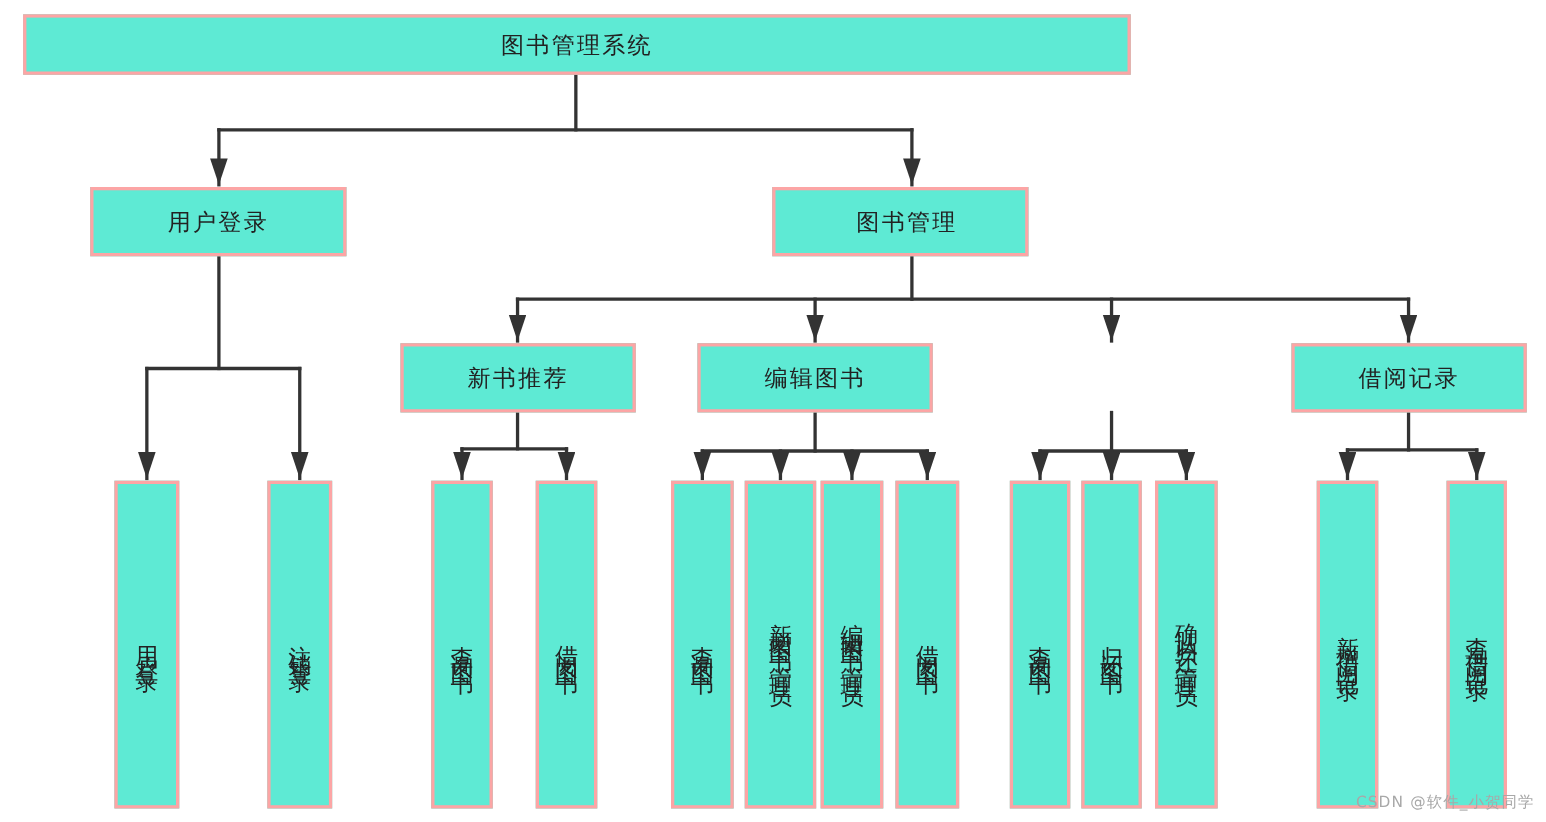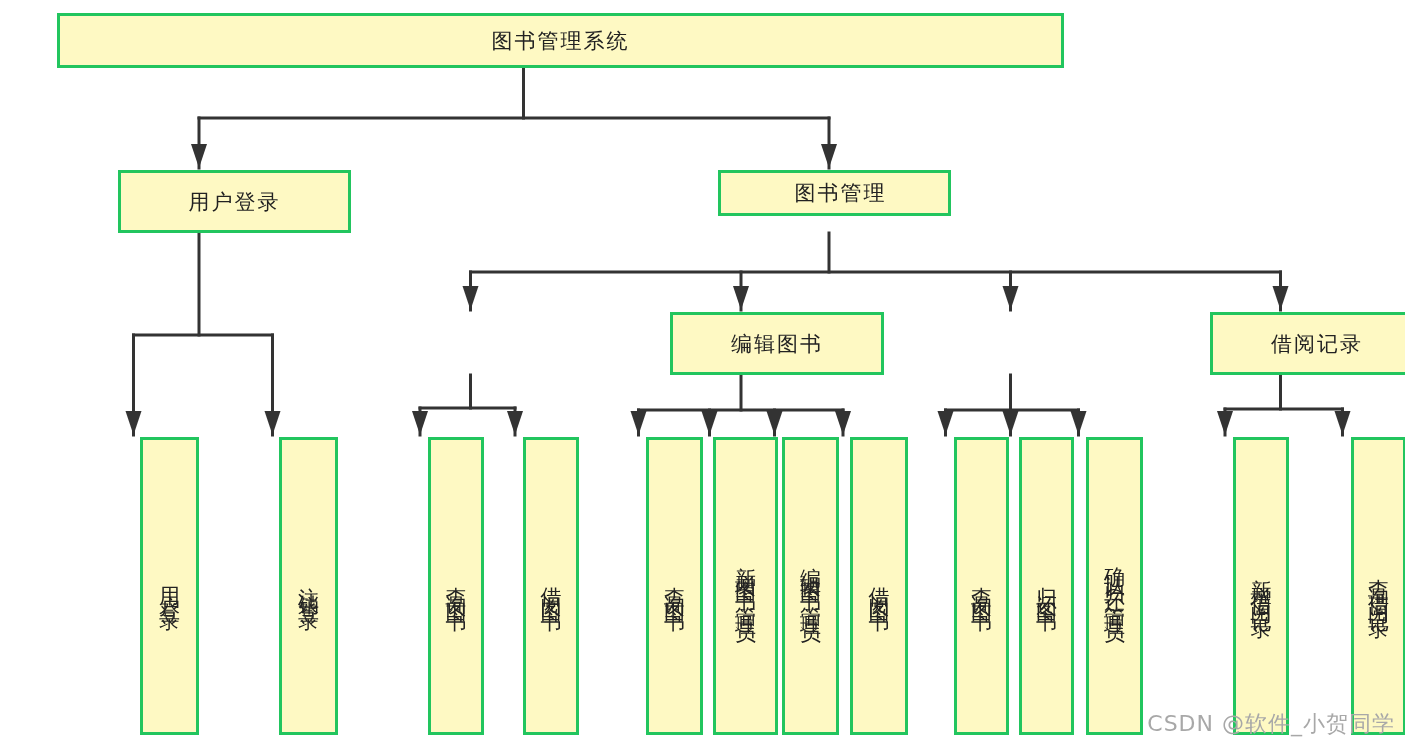--- a/index.html
+++ b/index.html
@@ -24,8 +24,8 @@
   .box {
     position: absolute;
     box-sizing: border-box;
-    background: #fef9c3;
-    border: 3px solid #22c55e;
+    background: #5eead4;
+    border: 3px solid #fca5a5;
     display: flex;
     align-items: center;
     justify-content: center;
@@ -34,7 +34,6 @@
     letter-spacing: 2px;
     text-align: center;
     white-space: nowrap;
-    margin-left: 36px;
   }
   .hbox { height: 63px; top: 312px; width: 214px; }
   .leaf {

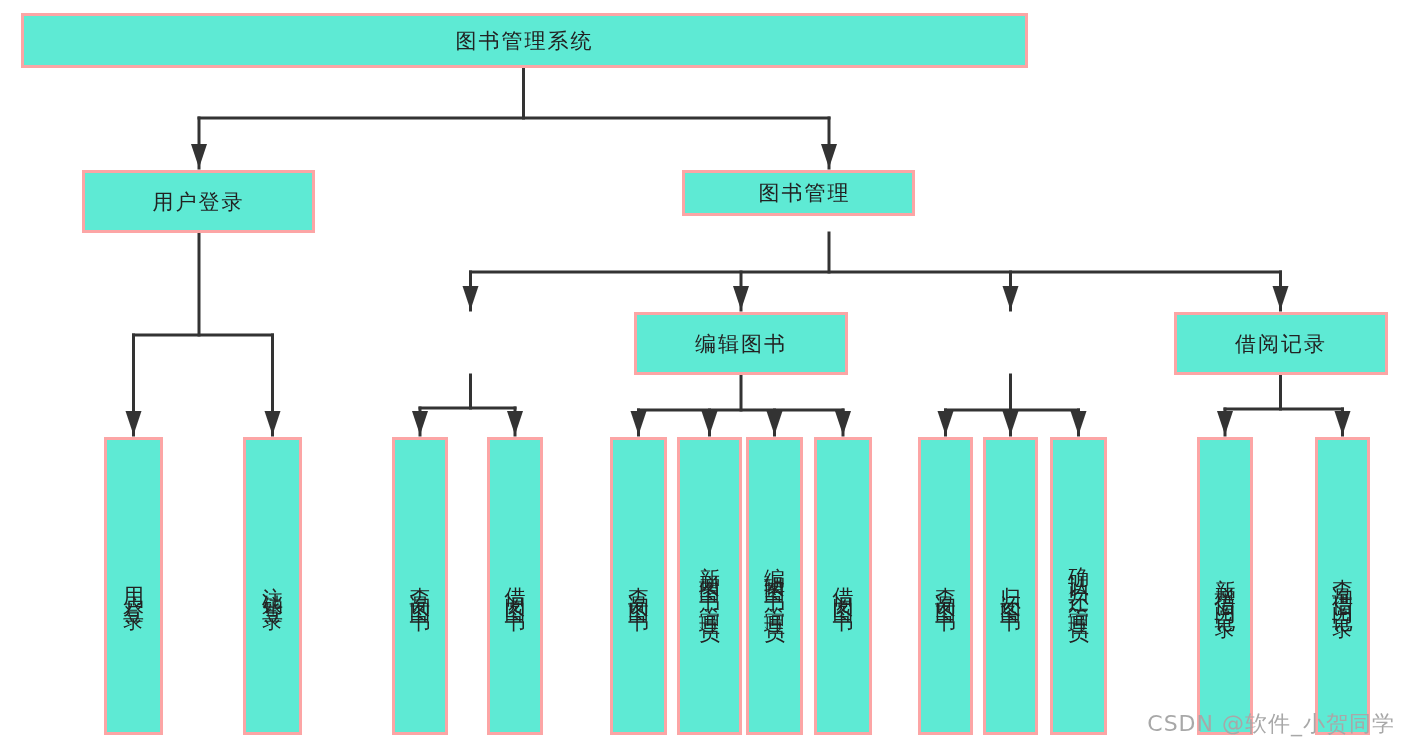--- a/index.html
+++ b/index.html
@@ -112,7 +112,7 @@
   <div class="box" style="left:21px; top:13px; width:1007px; height:55px;">图书管理系统</div>
 
   <div class="box" style="left:82px; top:170px; width:233px; height:63px;">用户登录</div>
-  <div class="box" style="left:682px; top:170px; width:233px; height:46px;padding-left:12px;">图书管理</div>
+  <div class="box" style="left:702px; top:170px; width:233px; height:63px;padding-left:12px;">图书管理</div>
 
   <div class="box hbox" style="left:634px;">编辑图书</div>
   <div class="box hbox" style="left:1174px;">借阅记录</div>

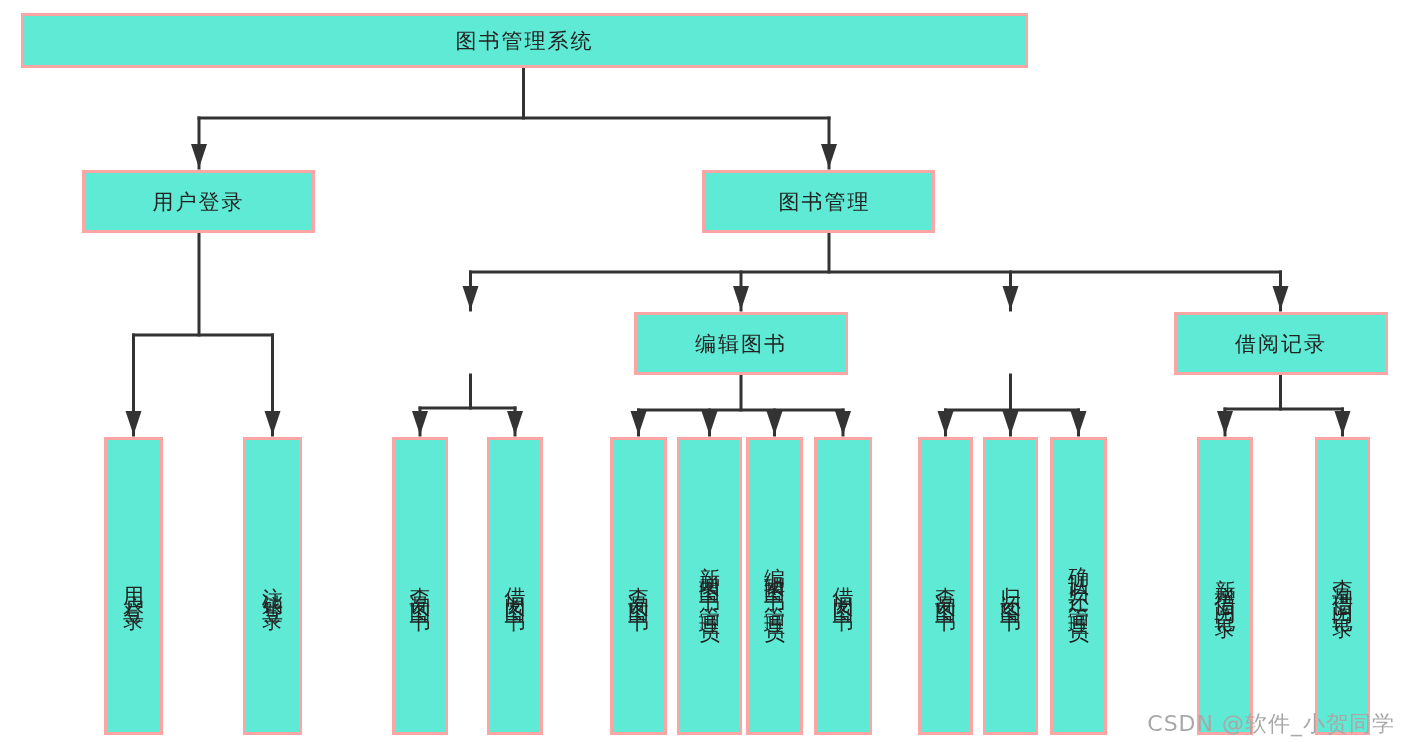--- a/index.html
+++ b/index.html
@@ -114,6 +114,7 @@
   <div class="box" style="left:82px; top:170px; width:233px; height:63px;">用户登录</div>
   <div class="box" style="left:702px; top:170px; width:233px; height:63px;padding-left:12px;">图书管理</div>
 
+  <div class="box hbox" style="left:364px;">新书推荐</div>
   <div class="box hbox" style="left:634px;">编辑图书</div>
   <div class="box hbox" style="left:1174px;">借阅记录</div>
 

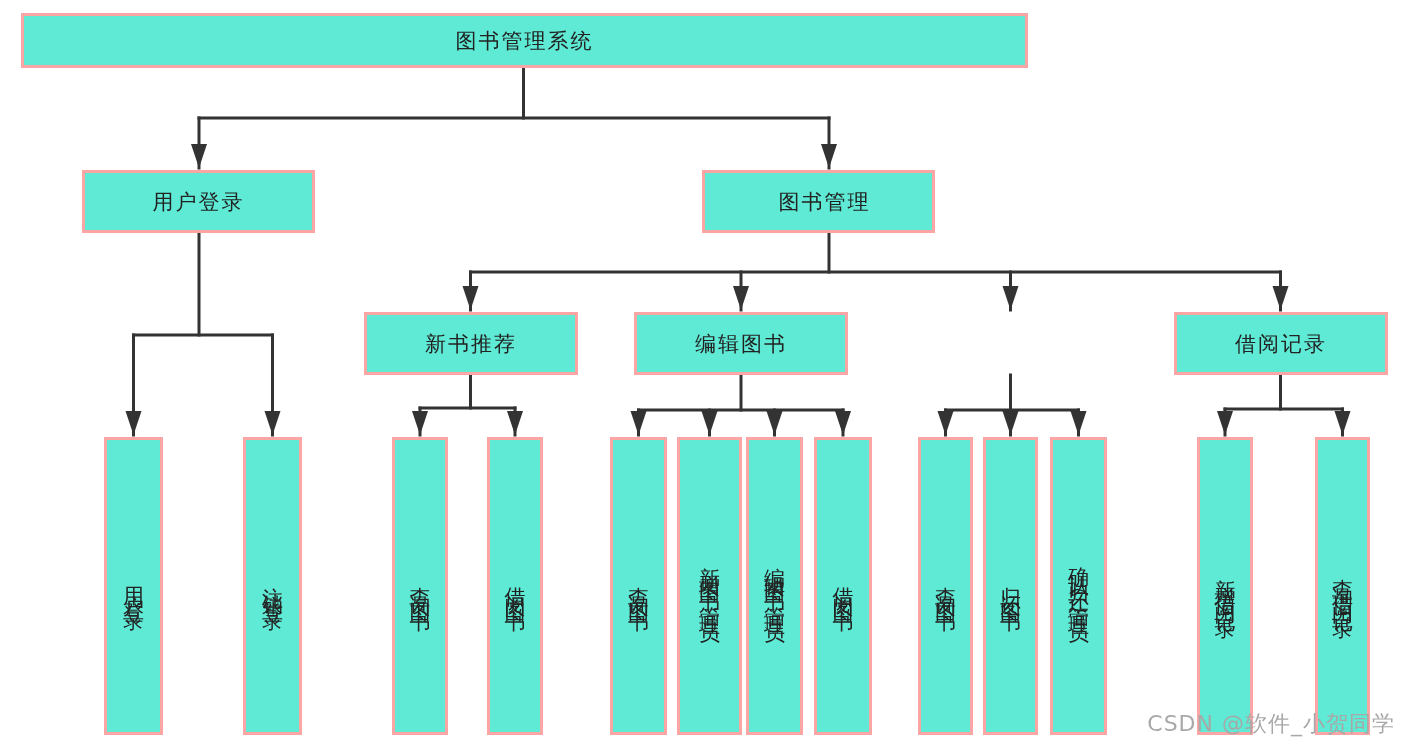--- a/index.html
+++ b/index.html
@@ -49,7 +49,7 @@
     position: absolute;
     right: 10px;
     bottom: 8px;
-    font-size: 22px;
+    font-size: 14px;
     color: #a8a8a8;
     letter-spacing: 1px;
   }

